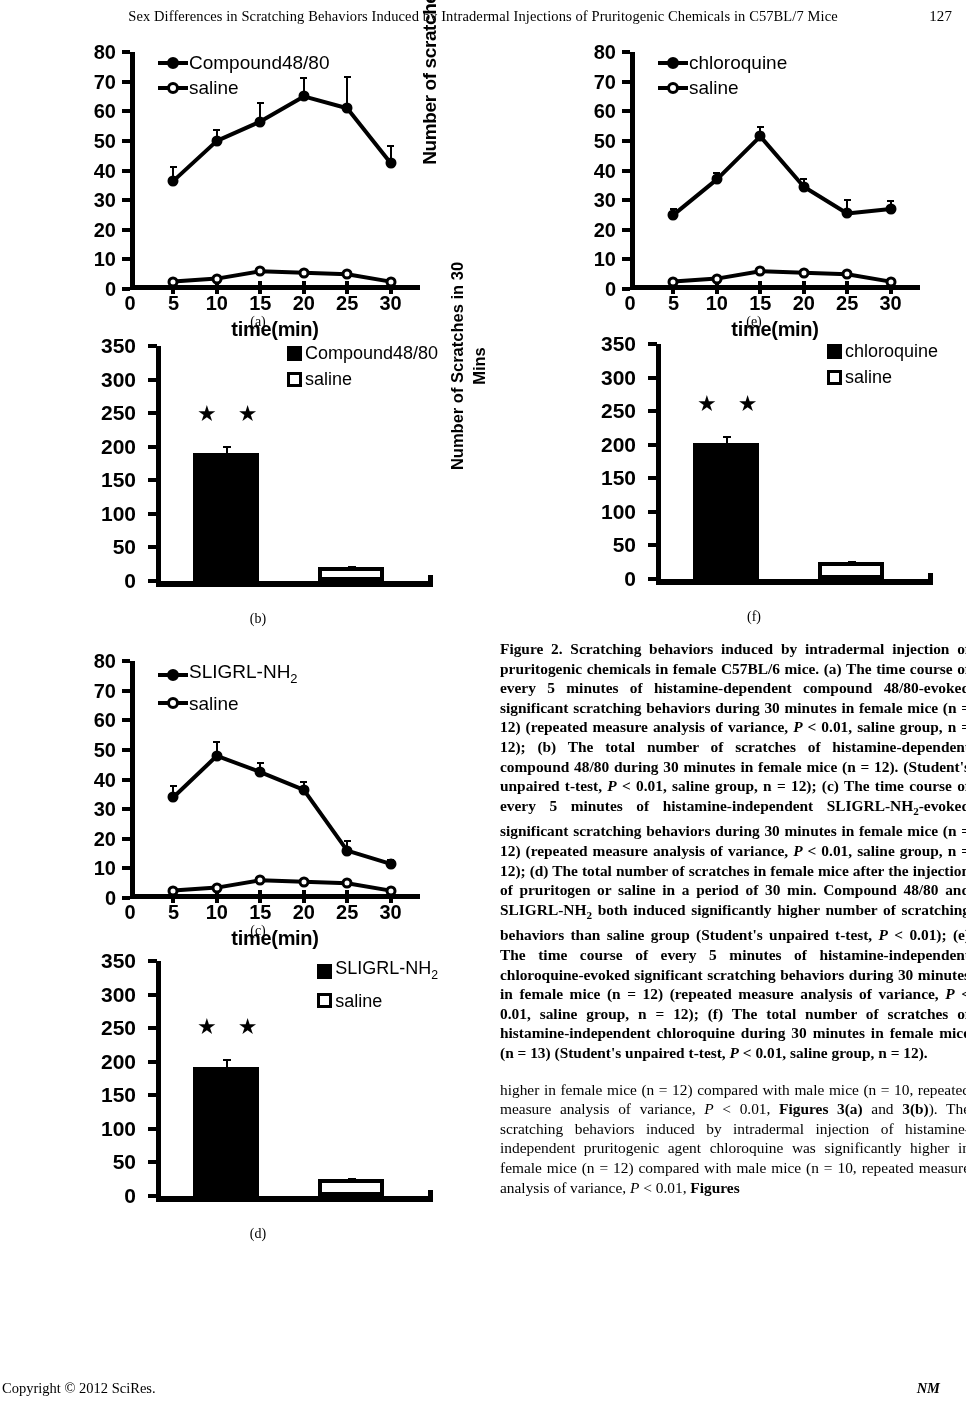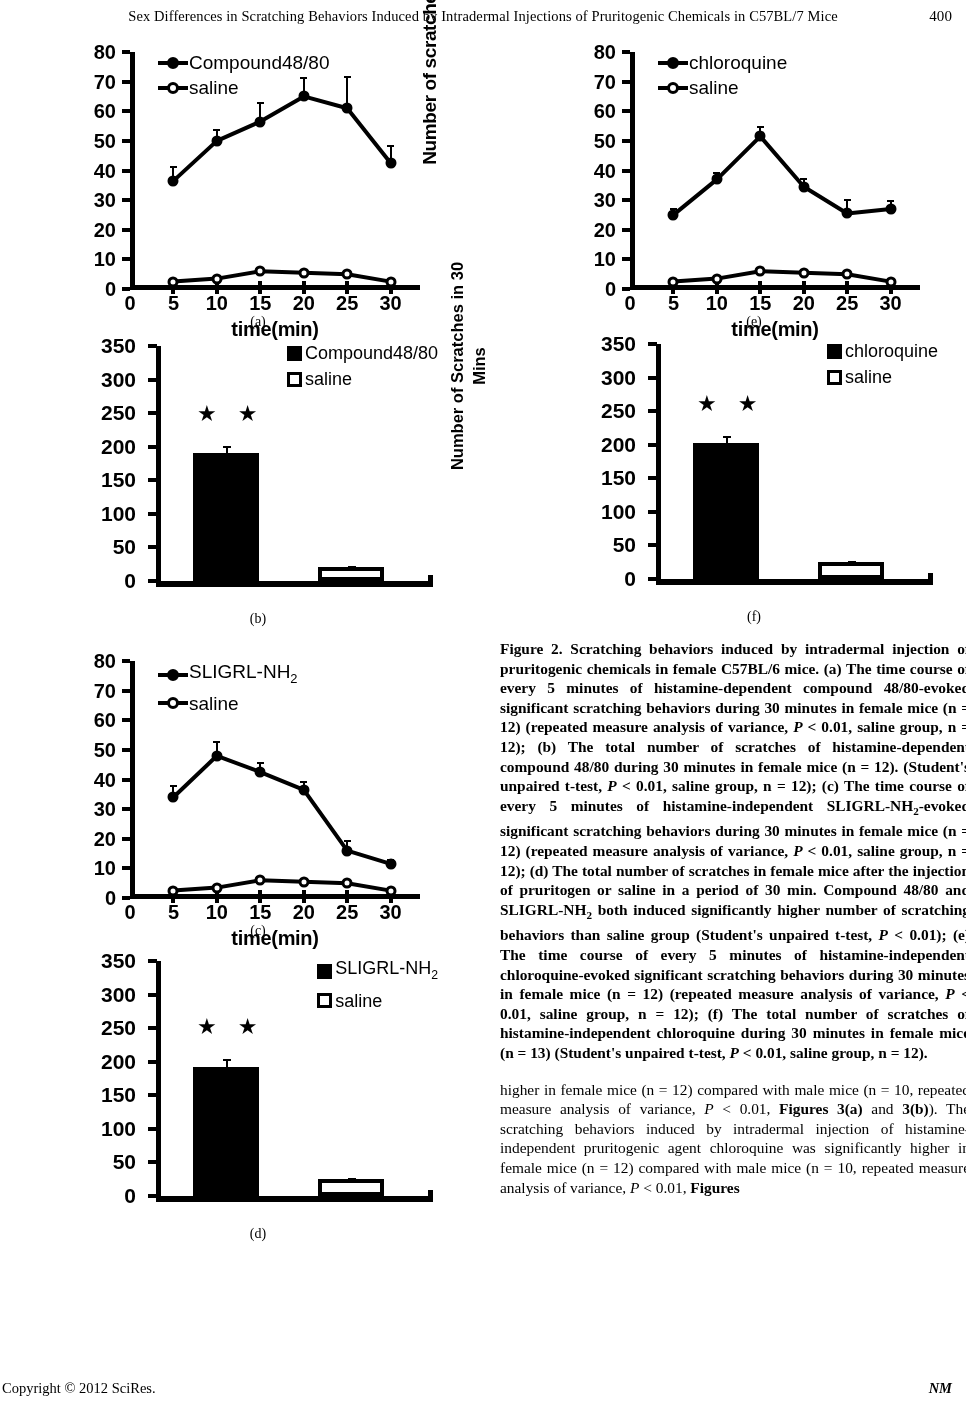--- a/index.html
+++ b/index.html
@@ -331,7 +331,7 @@
 
 <div class="runhead">
   <span class="rh-title">Sex Differences in Scratching Behaviors Induced by Intradermal Injections of Pruritogenic Chemicals in C57BL/7 Mice</span>
-  <span class="rh-page">400</span>
+  <span class="rh-page">127</span>
 </div>
 
 <div class="col-left">

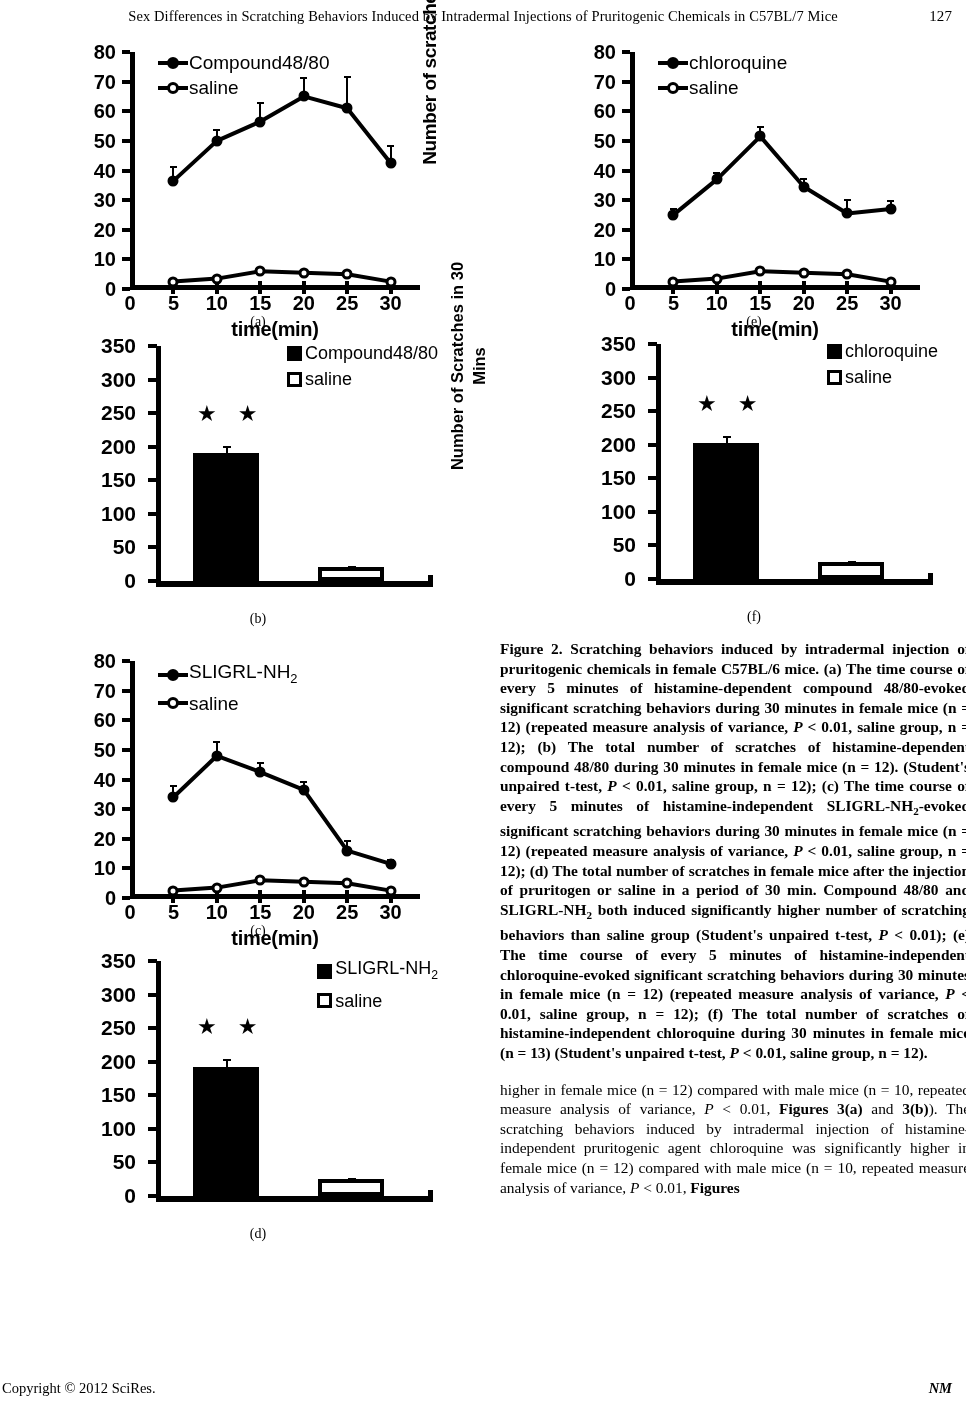--- a/index.html
+++ b/index.html
@@ -318,7 +318,7 @@
   
   .footer {
     position: absolute;
-    left: 0; right: 0; bottom: 14px;
+    left: 0; right: 12px; bottom: 14px;
     height: 22px;
     font-family: "Liberation Serif", serif;
     font-size: 14.5px;

